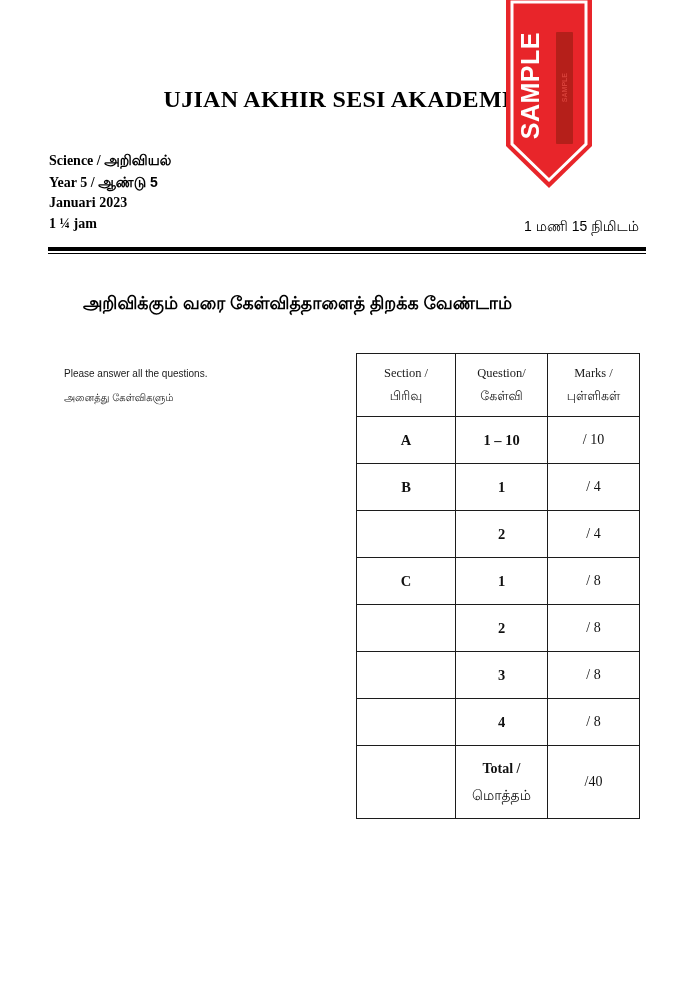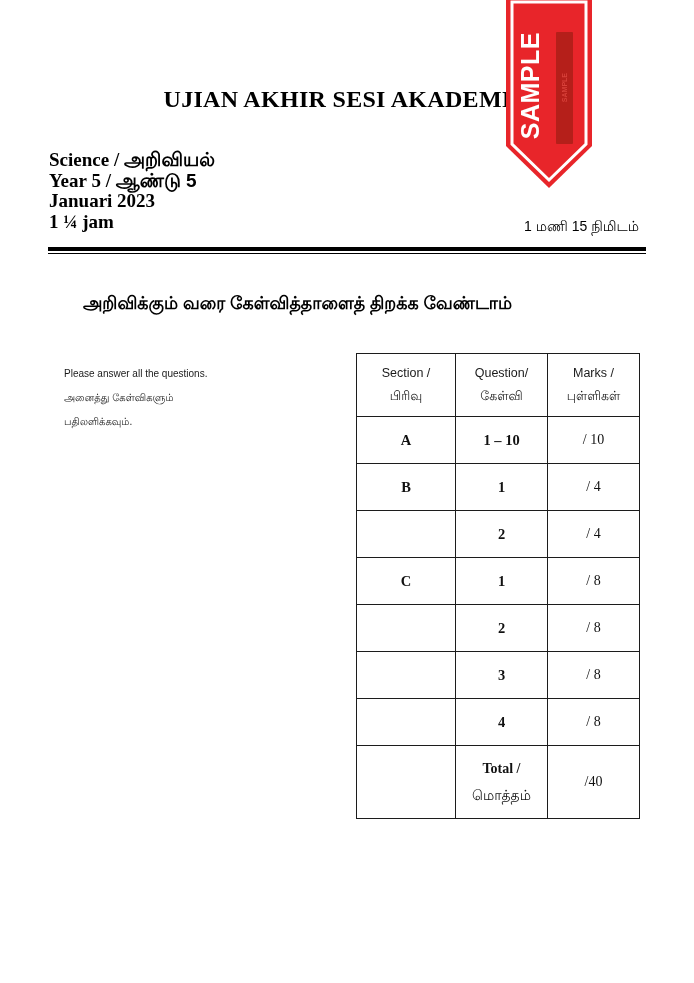--- a/index.html
+++ b/index.html
@@ -99,7 +99,7 @@
     position: absolute;
     left: 49px;
     top: 150px;
-    font-size: 19px;
+    font-size: 14px;
     font-weight: bold;
     line-height: 20.5px;
     z-index: 5;

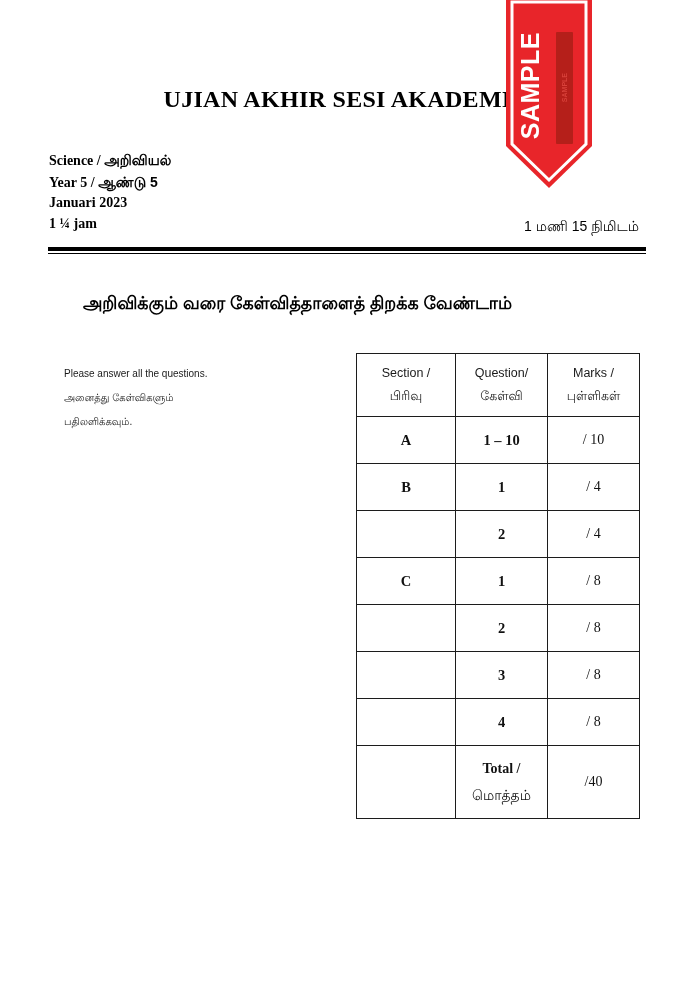--- a/index.html
+++ b/index.html
@@ -198,7 +198,7 @@
 
   .marks-table thead th {
     height: 62px;
-    font-family: Liberation Sans, sans-serif;
+    font-family: Liberation Serif, serif;
     font-weight: normal;
     font-size: 12.5px;
     line-height: 23px;

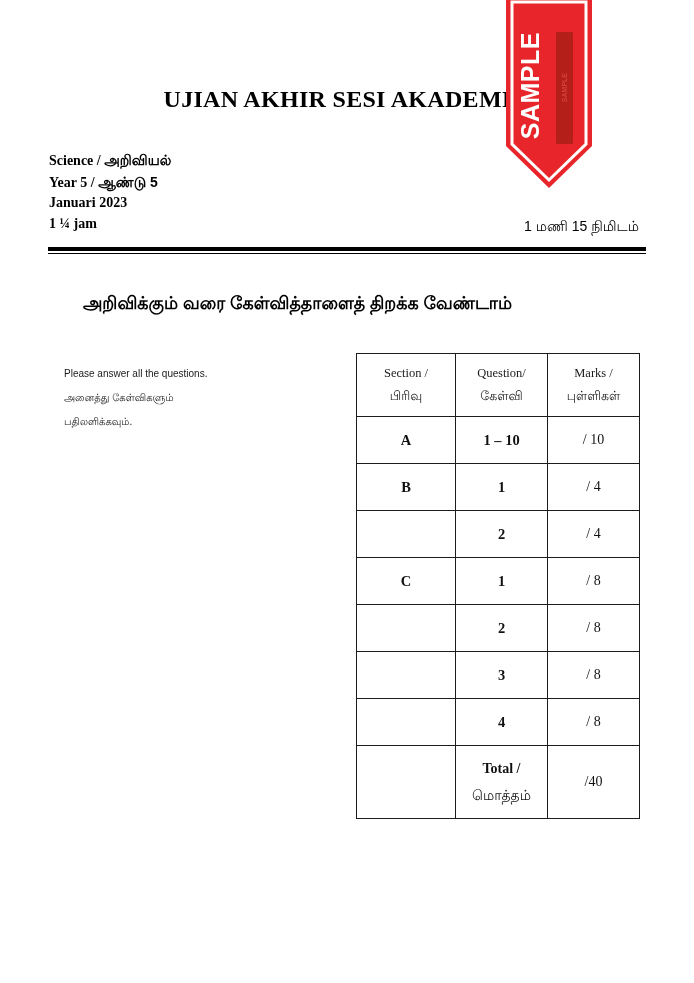--- a/index.html
+++ b/index.html
@@ -278,7 +278,6 @@
   <div class="instructions">
     <div>Please answer all the questions.</div>
     <div>அனைத்து கேள்விகளும்</div>
-    <div>பதிலளிக்கவும்.</div>
   </div>
 
   <table class="marks-table">

